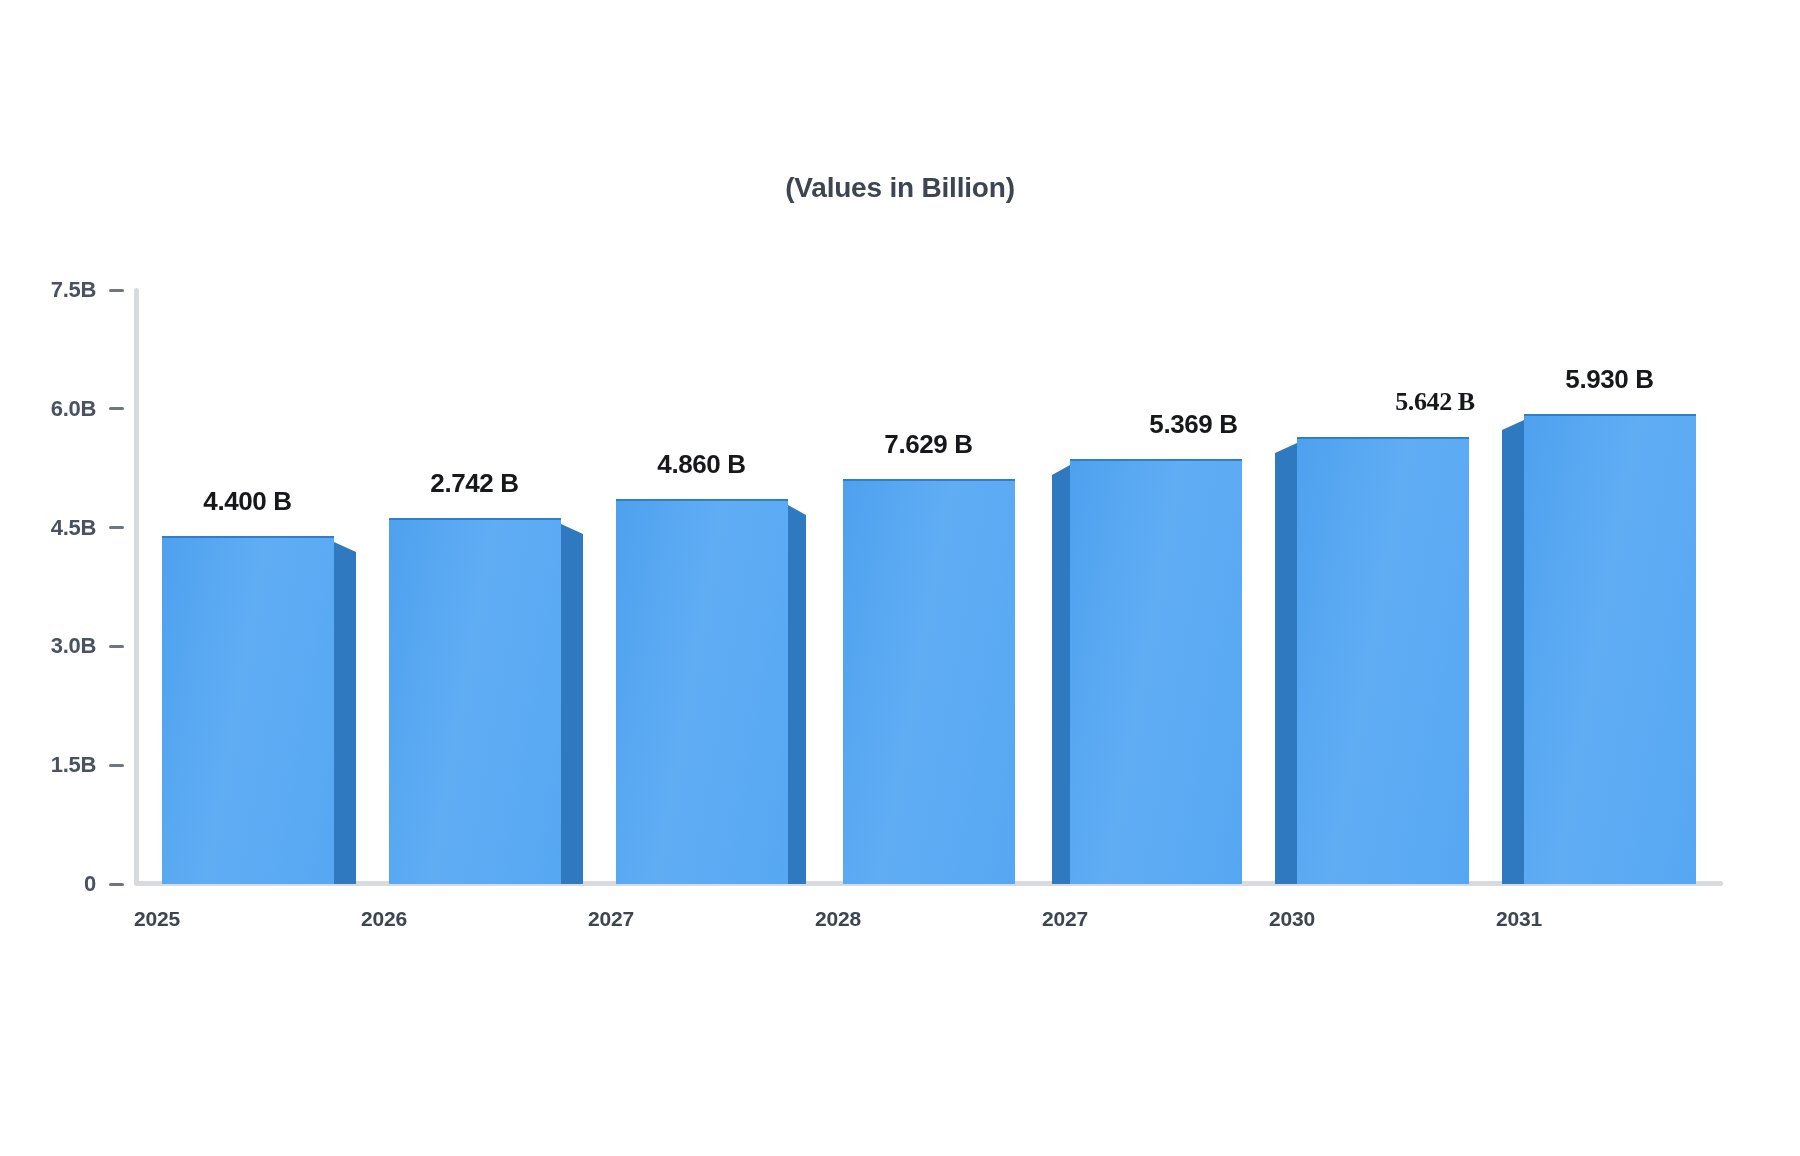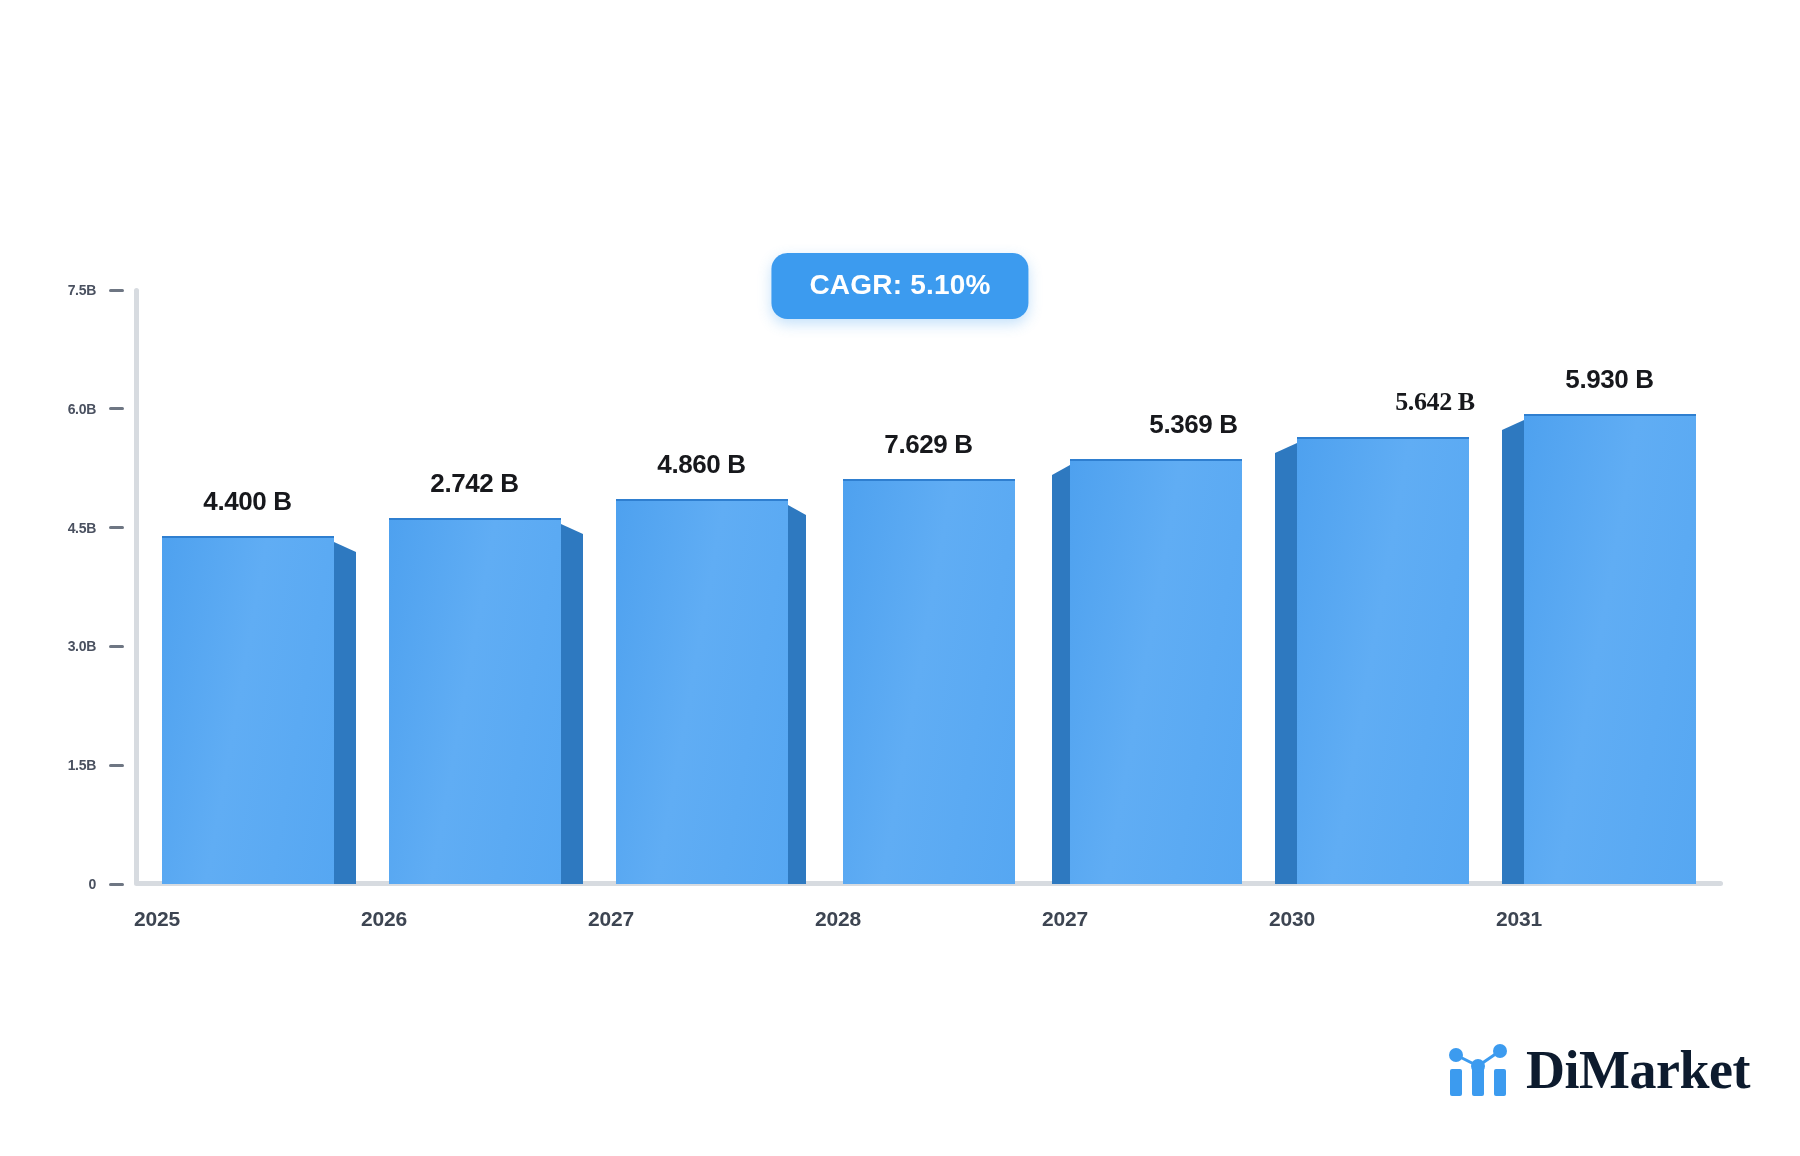--- a/index.html
+++ b/index.html
@@ -196,6 +196,7 @@
 <div id="page">
 
 
+  <div id="chart-subtitle">(Values in Billion)</div>
 
   <div id="cagr-badge">CAGR: 5.10%</div>
 

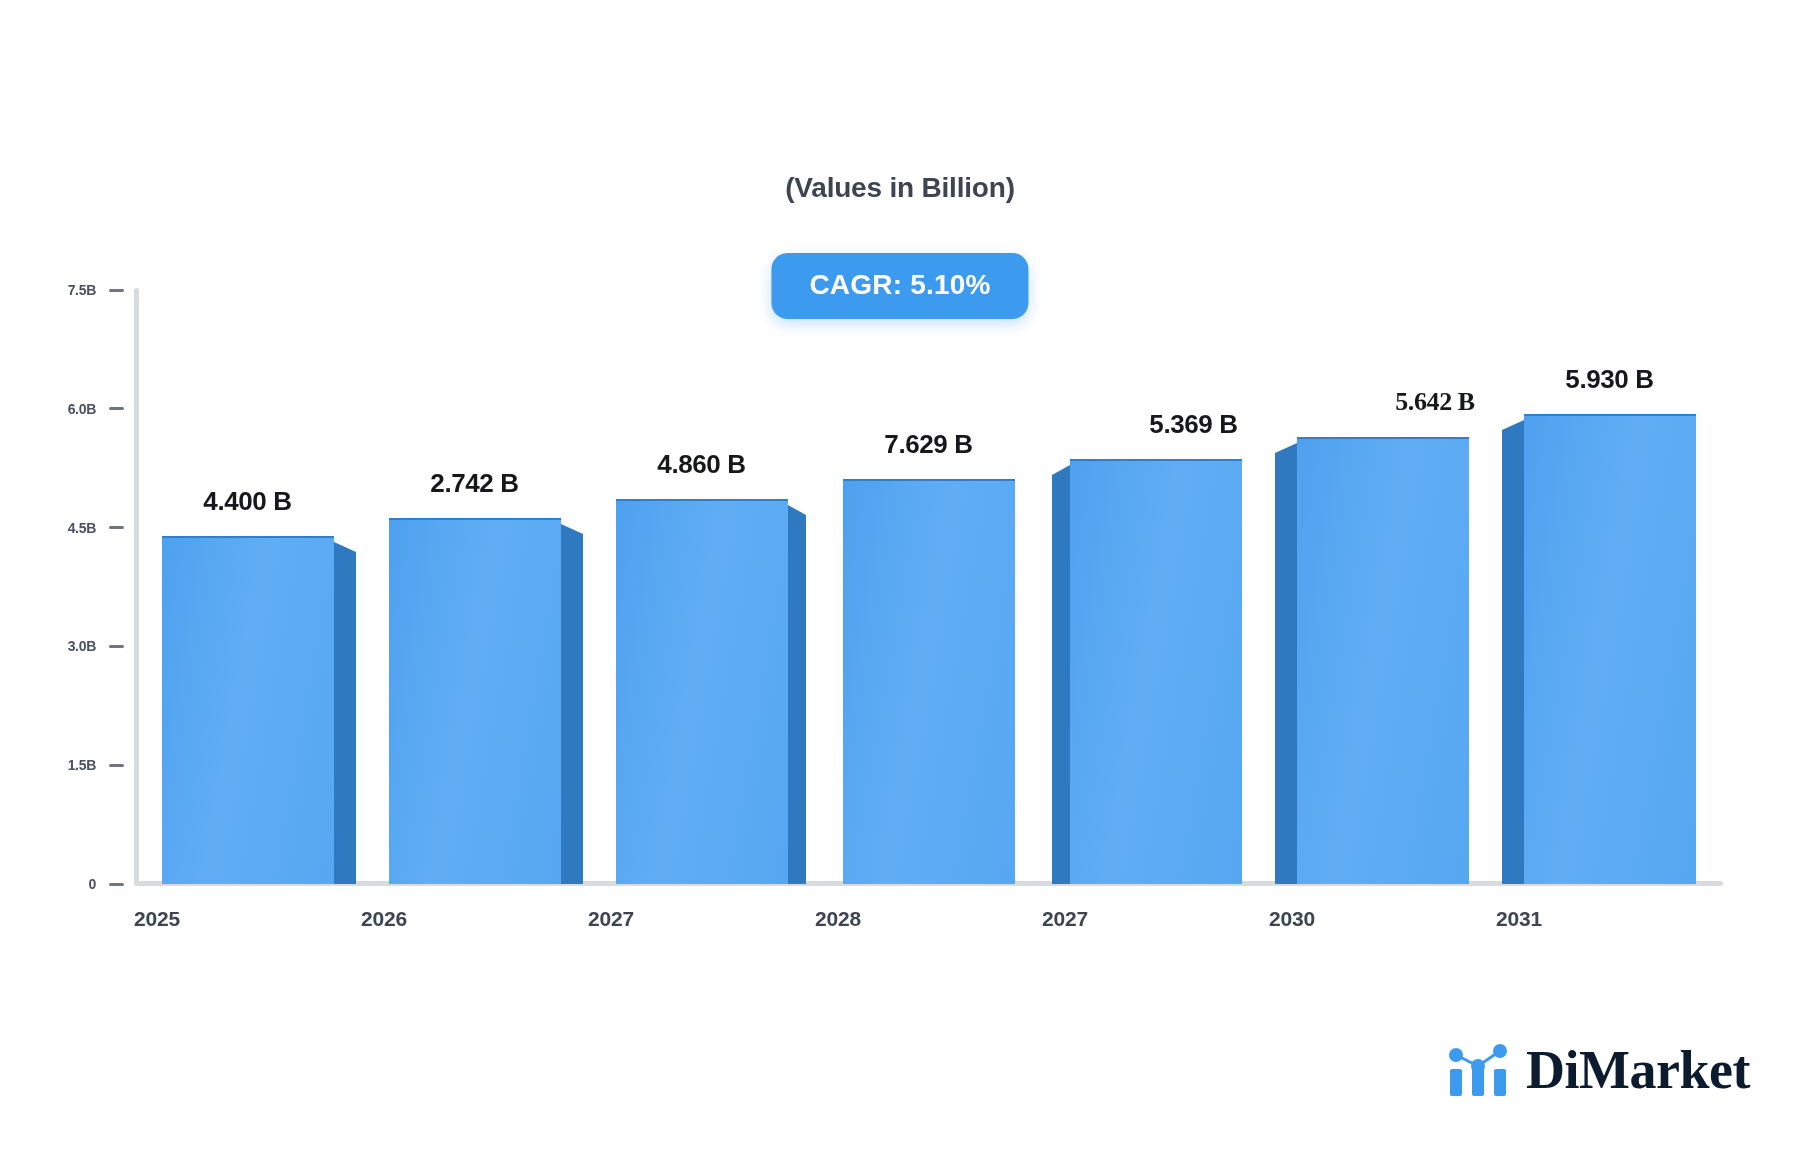--- a/index.html
+++ b/index.html
@@ -102,7 +102,7 @@
     justify-content: flex-end;
   }
   .y-tick-label {
-    font-size: 14px;
+    font-size: 22px;
     font-weight: bold;
     color: #4a5160;
     letter-spacing: -0.3px;

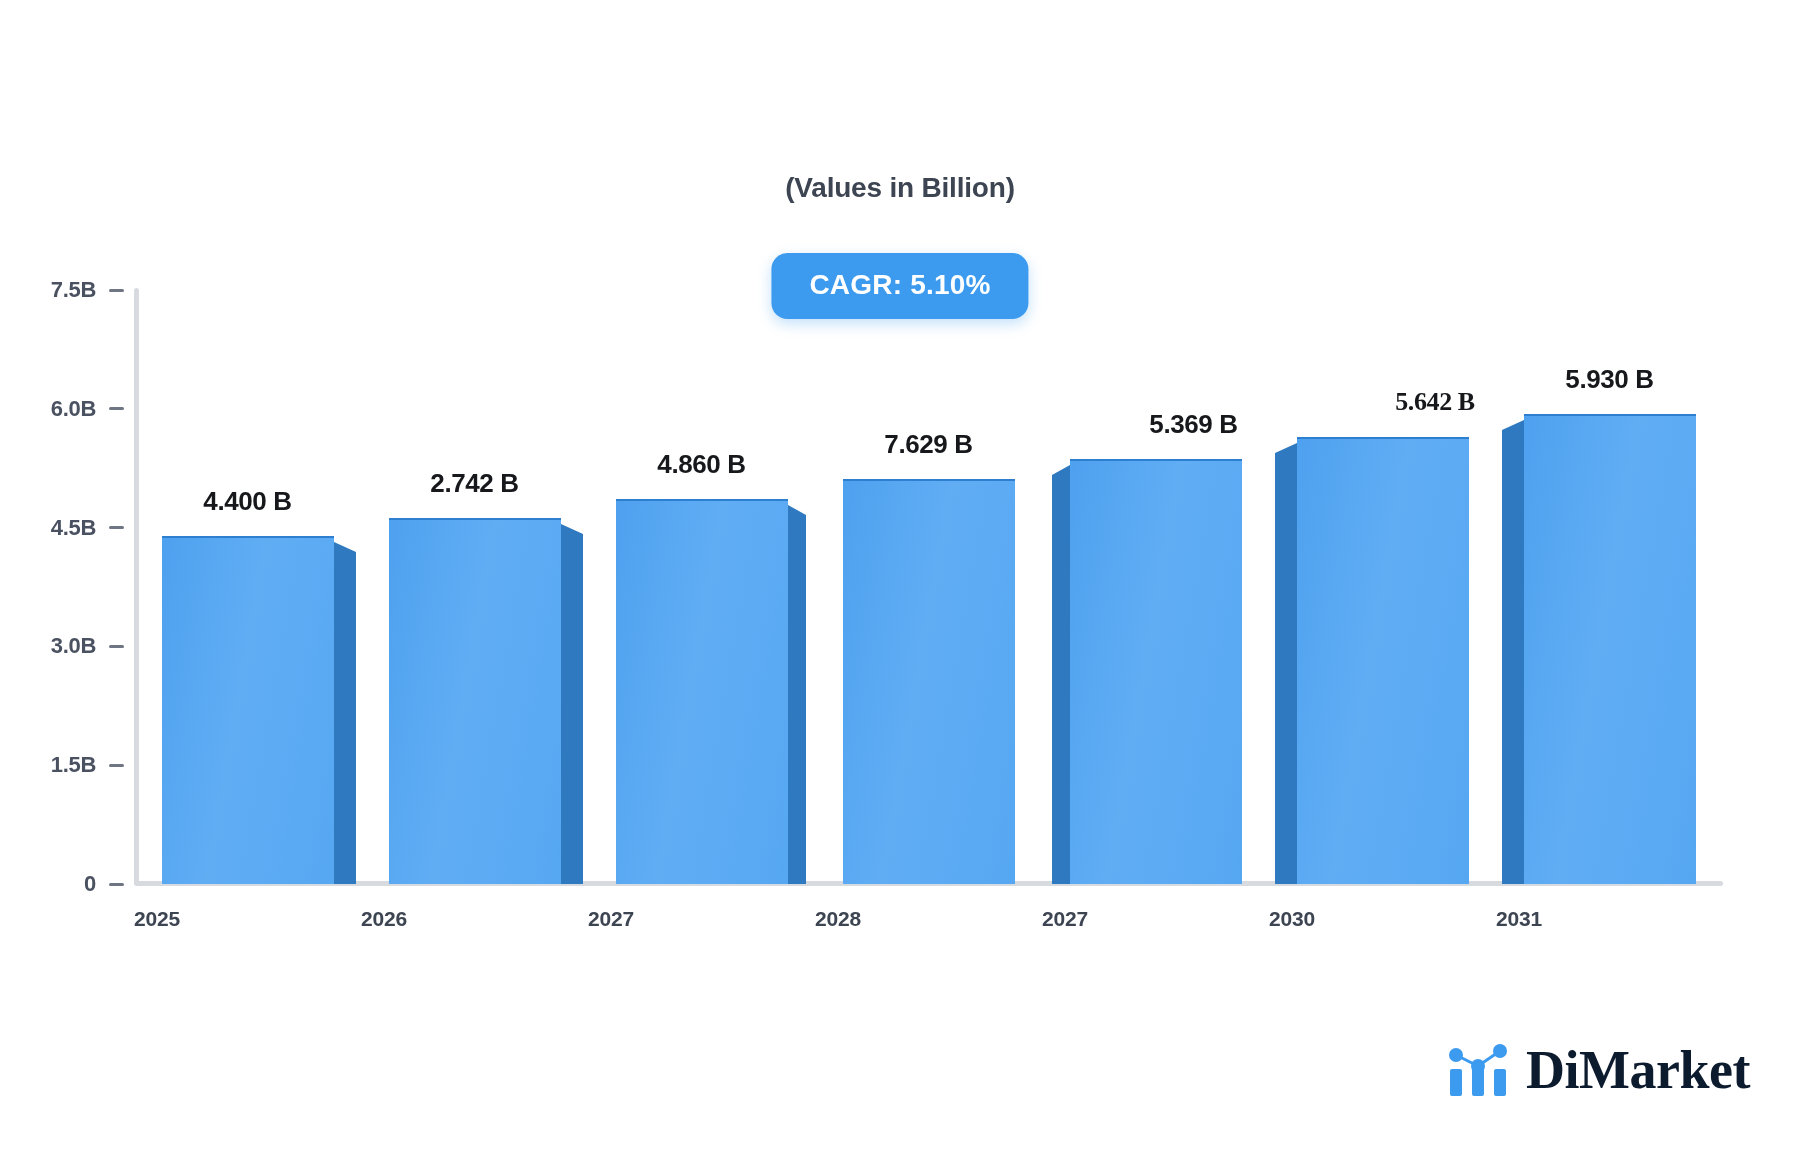--- a/index.html
+++ b/index.html
@@ -198,7 +198,6 @@
 
   <div id="chart-subtitle">(Values in Billion)</div>
 
-  <div id="cagr-badge">CAGR: 5.10%</div>
 
   <div id="plot">
     <div id="y-axis-line"></div>

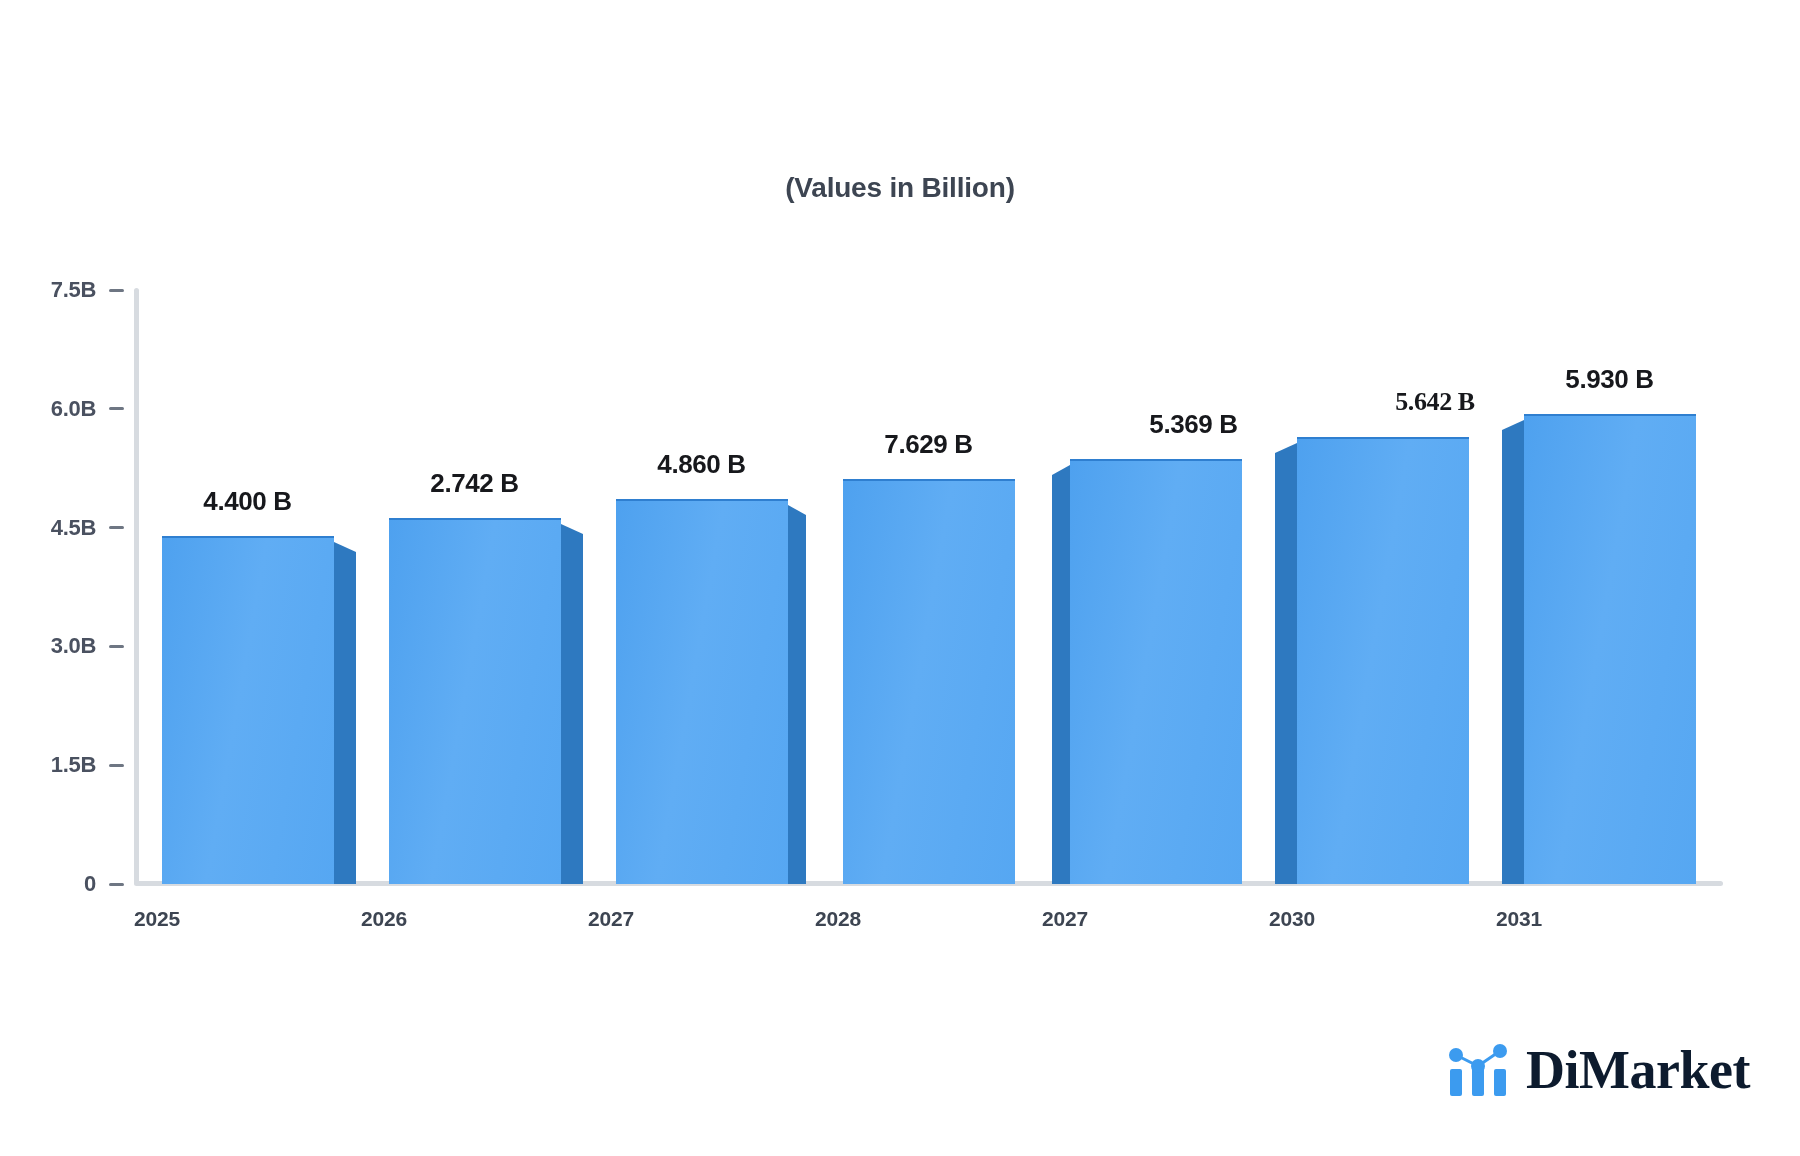--- a/index.html
+++ b/index.html
@@ -275,18 +275,6 @@
       </div>
   </div>
 
-  <div id="logo">
-    <svg id="logo-mark" width="62" height="56" viewBox="0 0 62 56">
-      <rect x="2" y="27" width="12" height="27" rx="2" fill="#3c9bef"></rect>
-      <rect x="24" y="20" width="12" height="34" rx="2" fill="#3c9bef"></rect>
-      <rect x="46" y="27" width="12" height="27" rx="2" fill="#3c9bef"></rect>
-      <polyline points="8,13 30,24 52,9" fill="none" stroke="#3c9bef" stroke-width="3"></polyline>
-      <circle cx="8" cy="13" r="7" fill="#3c9bef"></circle>
-      <circle cx="30" cy="24" r="7" fill="#3c9bef"></circle>
-      <circle cx="52" cy="9" r="7" fill="#3c9bef"></circle>
-    </svg>
-    <div id="logo-text">DiMarket</div>
-  </div>
 
 </div>
 

